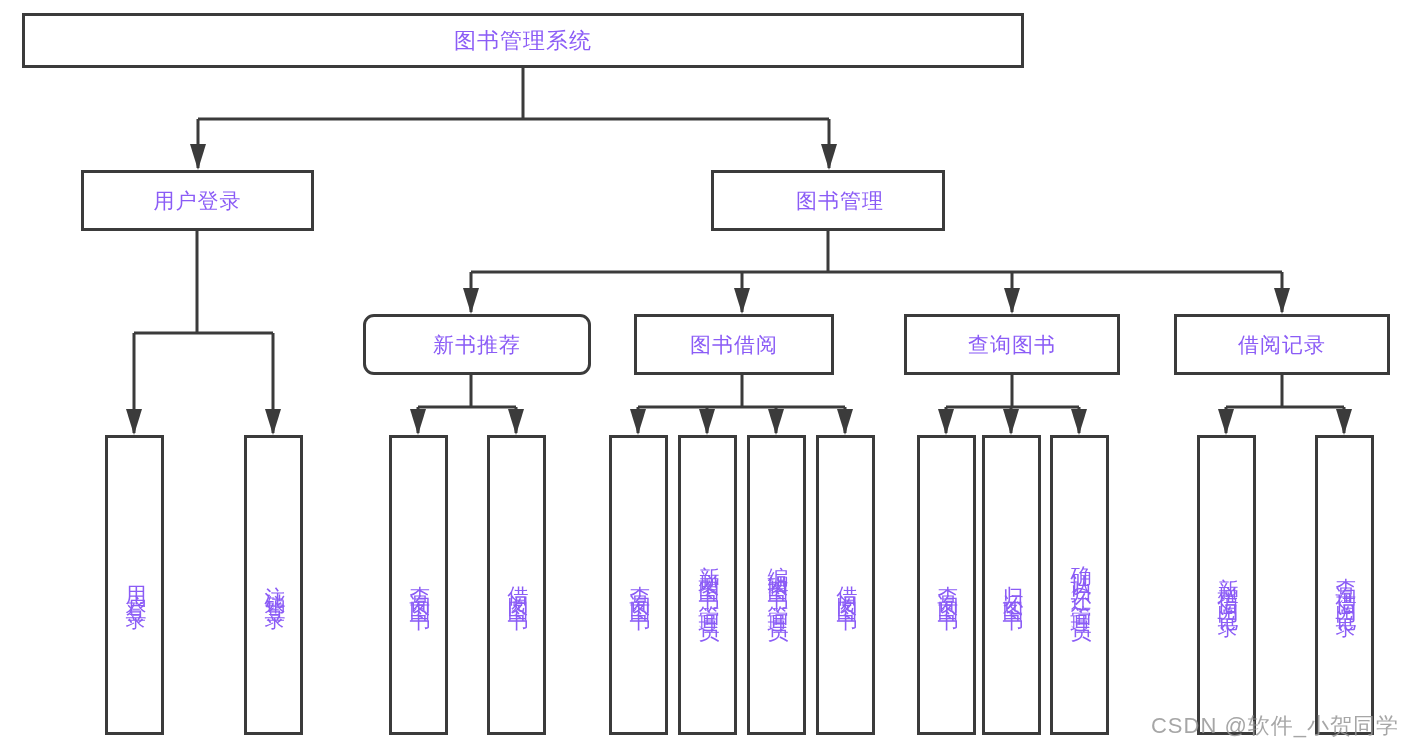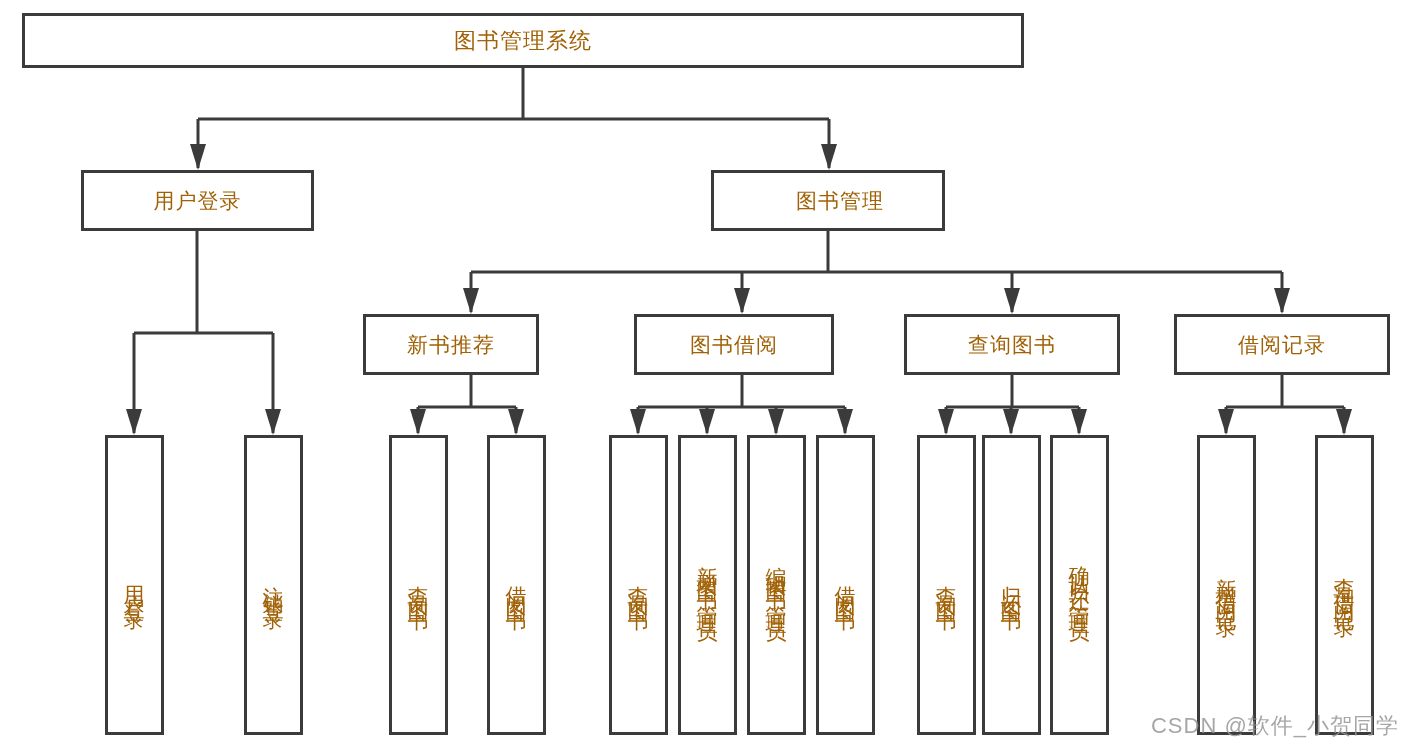--- a/index.html
+++ b/index.html
@@ -24,10 +24,11 @@
     display: flex;
     align-items: center;
     justify-content: center;
-    color: #a16207;
+    color: #8b5cf6;
     font-size: 21px;
     letter-spacing: 1px;
     z-index: 1;
+    font-family: Liberation Mono, monospace;
   }
   .node.root { font-size: 22px; }
   .vnode span {

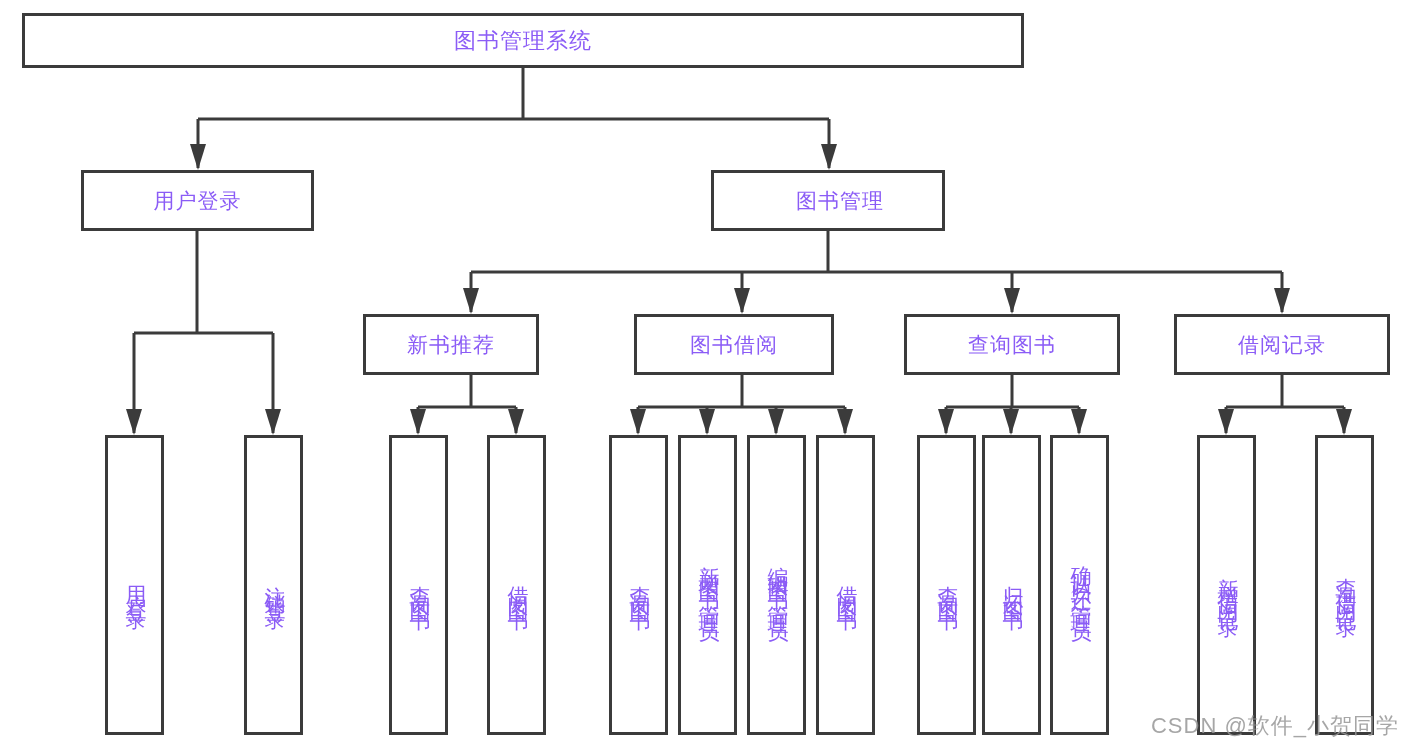--- a/index.html
+++ b/index.html
@@ -102,7 +102,7 @@
   <div class="node" style="left:81px; top:170px; width:233px; height:61px;">用户登录</div>
   <div class="node" style="left:711px; top:170px; width:234px; height:61px;padding-left:24px;">图书管理</div>
 
-  <div class="node" style="left:363px; top:314px; width:176px; height:61px;">新书推荐</div>
+  <div class="node" style="left:363px; top:314px; width:228px; height:61px;border-radius:11px;">新书推荐</div>
   <div class="node" style="left:634px; top:314px; width:200px; height:61px;">图书借阅</div>
   <div class="node" style="left:904px; top:314px; width:216px; height:61px;">查询图书</div>
   <div class="node" style="left:1174px; top:314px; width:216px; height:61px;">借阅记录</div>

